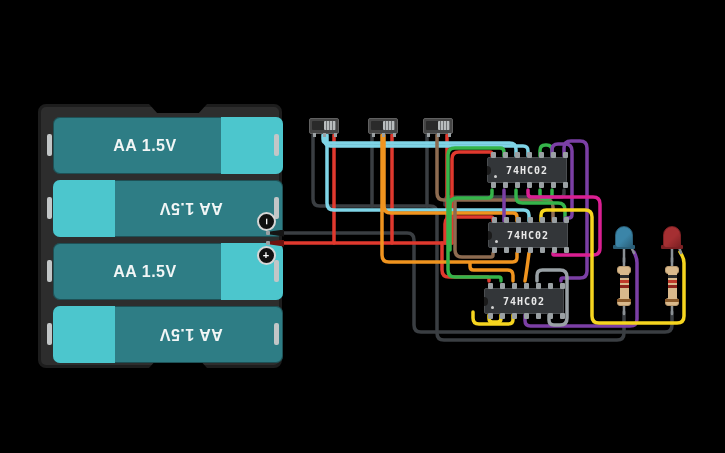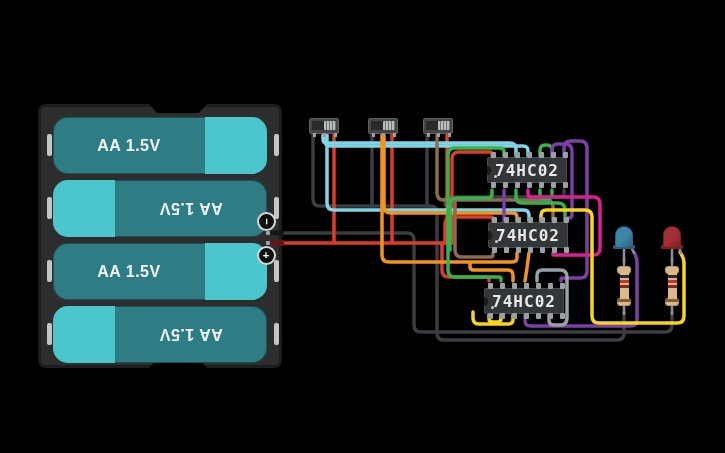--- a/index.html
+++ b/index.html
@@ -11,7 +11,7 @@
   .notch{position:absolute;background:#000;}
   .notch.top{clip-path:polygon(0 0,100% 0,86% 100%,14% 100%);}
   .notch.bot{clip-path:polygon(14% 0,86% 0,100% 100%,0 100%);}
-  .cell{position:absolute;border-radius:15px;overflow:hidden;box-shadow:inset 0 0 0 1px rgba(0,0,0,.35);}
+  .cell{position:absolute;border-radius:7px;overflow:hidden;box-shadow:inset 0 0 0 1px rgba(0,0,0,.35);padding-left:16px;}
   .cap{position:absolute;top:0;height:100%;}
   .cell-label{position:absolute;top:0;height:100%;display:flex;align-items:center;justify-content:center;
               font-weight:bold;font-size:16px;letter-spacing:.5px;}

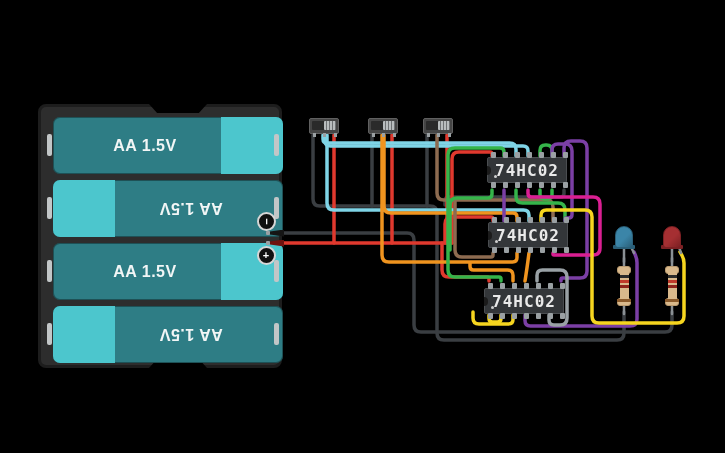--- a/index.html
+++ b/index.html
@@ -31,7 +31,7 @@
   .ic{position:absolute;width:80px;height:26px;background:#333639;border:1px solid #4a4d50;border-radius:2px;
       box-sizing:border-box;display:flex;align-items:center;justify-content:center;}
   .ic-label{color:#e9e9e9;font-family:"DejaVu Sans Mono","Liberation Mono",monospace;
-            font-weight:bold;font-size:16px;letter-spacing:1px;text-align:center;}
+            font-weight:bold;font-size:10px;letter-spacing:1px;text-align:center;}
   .ic-notch{position:absolute;left:-1px;top:8px;width:4px;height:9px;background:#1b1b1b;border-radius:0 5px 5px 0;}
   .ic-dot{position:absolute;left:6px;bottom:4px;width:3px;height:3px;border-radius:50%;background:#cfcfcf;}
   .ic-pin{position:absolute;width:5px;height:6px;background:#9aa0a3;border-radius:1px;}

